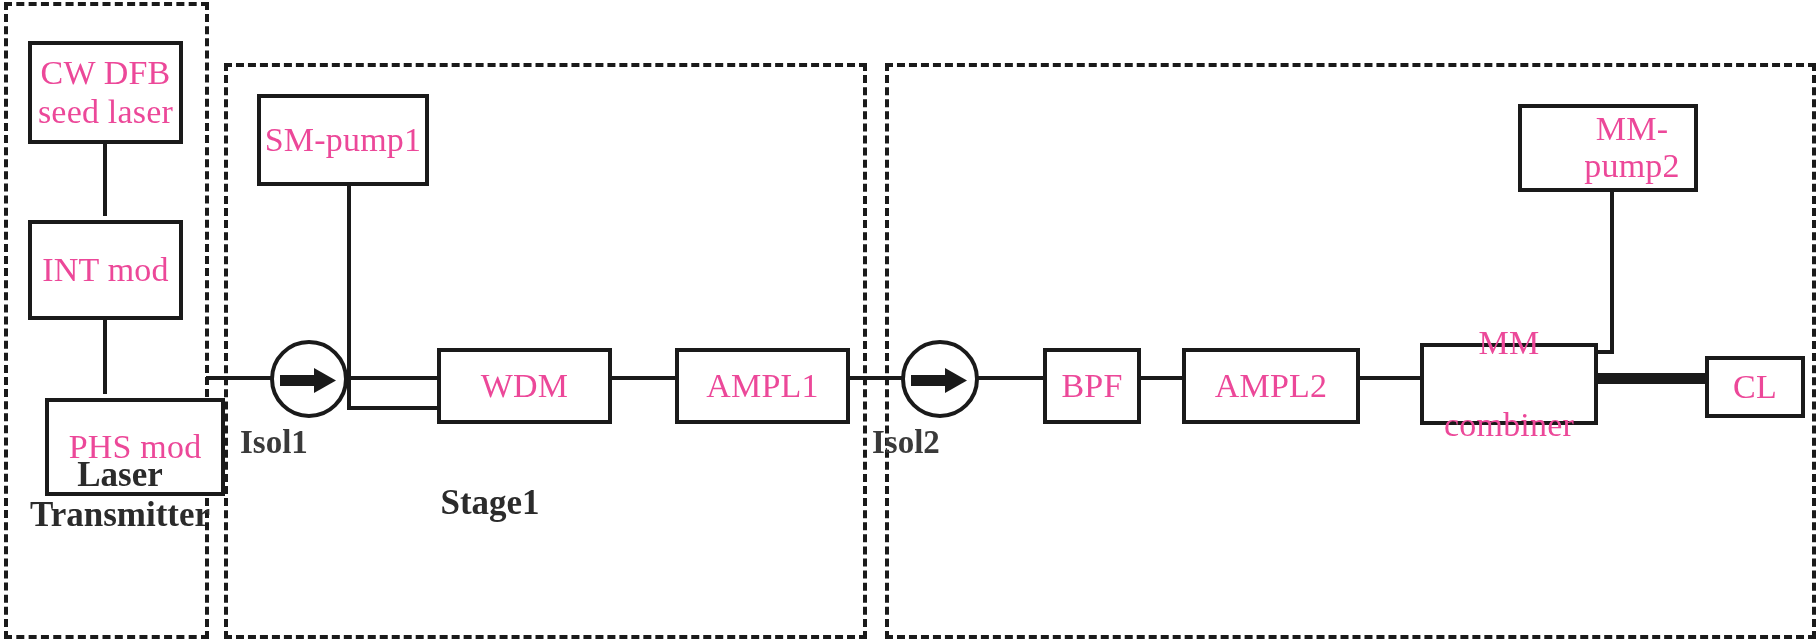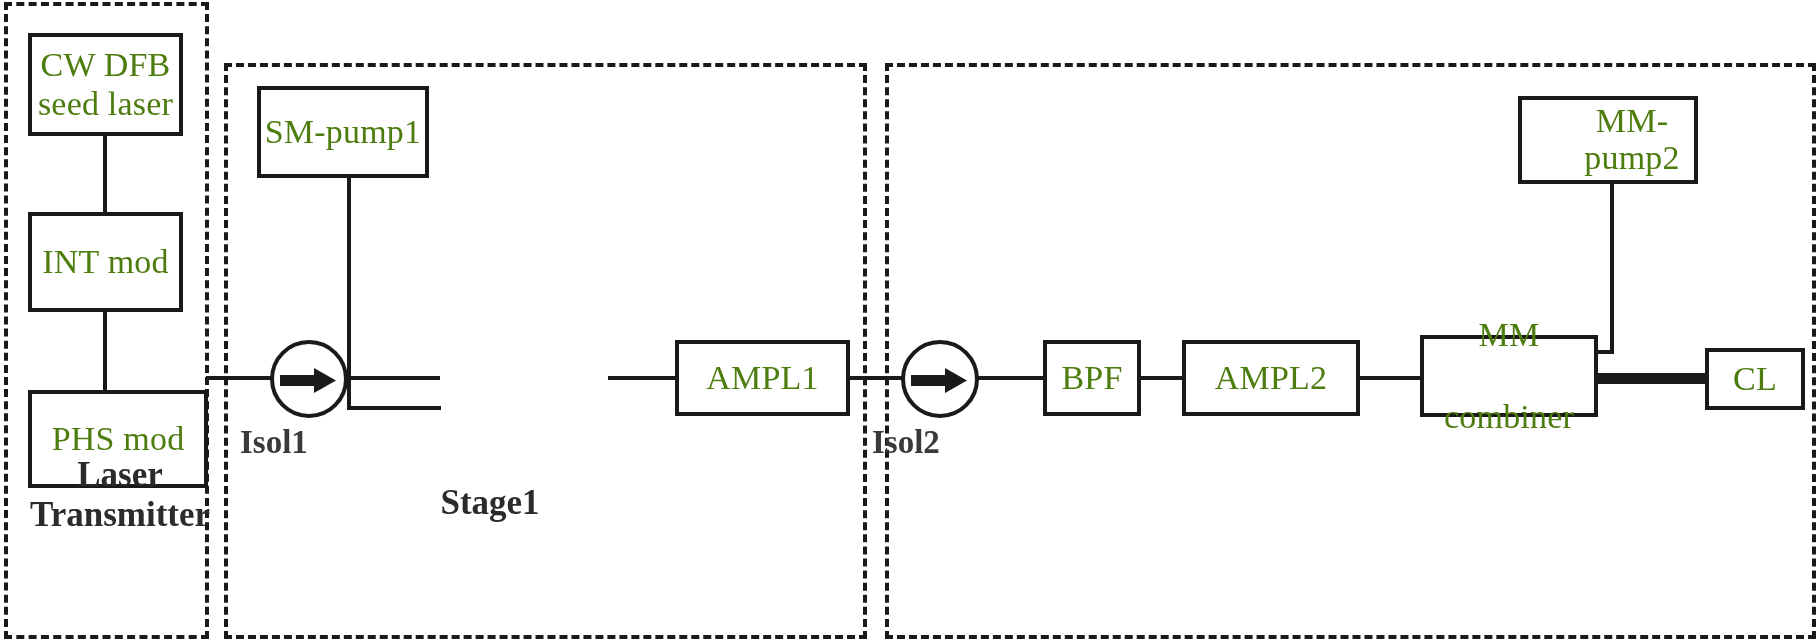--- a/index.html
+++ b/index.html
@@ -32,11 +32,12 @@
     align-items: center;
     justify-content: center;
     text-align: center;
-    color: #4d7c0f;
+    color: #ec4899;
     font-size: 34px;
     line-height: 1.08;
     letter-spacing: 0.2px;
     z-index: 6;
+    margin-top: 8px;
   }
   .box.two-line { line-height: 1.12; }
   

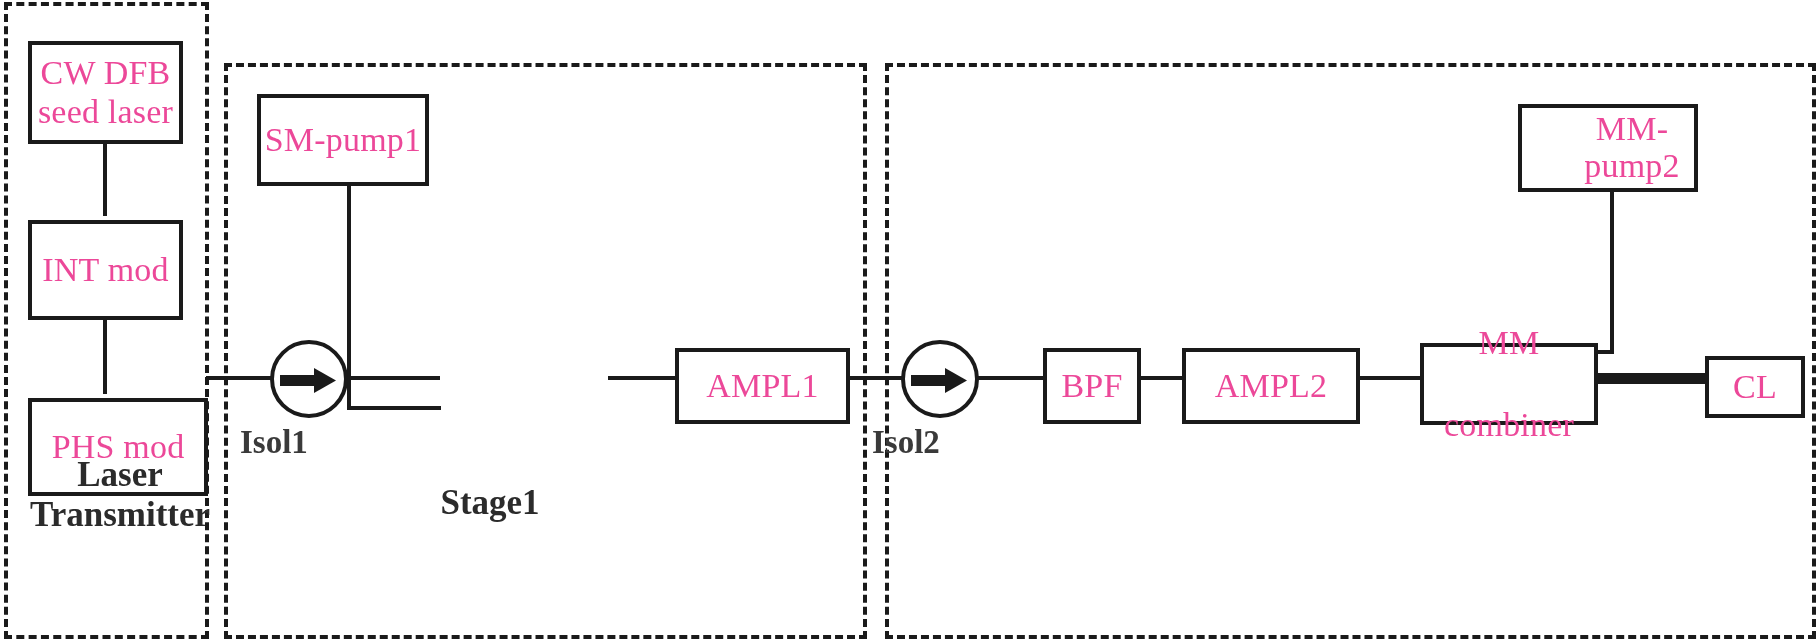--- a/index.html
+++ b/index.html
@@ -140,6 +140,9 @@
   <div class="line-v" style="left:347px; top:176px; height:234px;"></div>
   <div class="line-h" style="left:347px; top:406px; width:94px;"></div>
 
+  <div class="box" style="left:437px; top:340px; width:175px; height:76px;">
+    <span>WDM</span>
+  </div>
 
   <div class="line-h" style="left:608px; top:376px; width:72px;"></div>
 

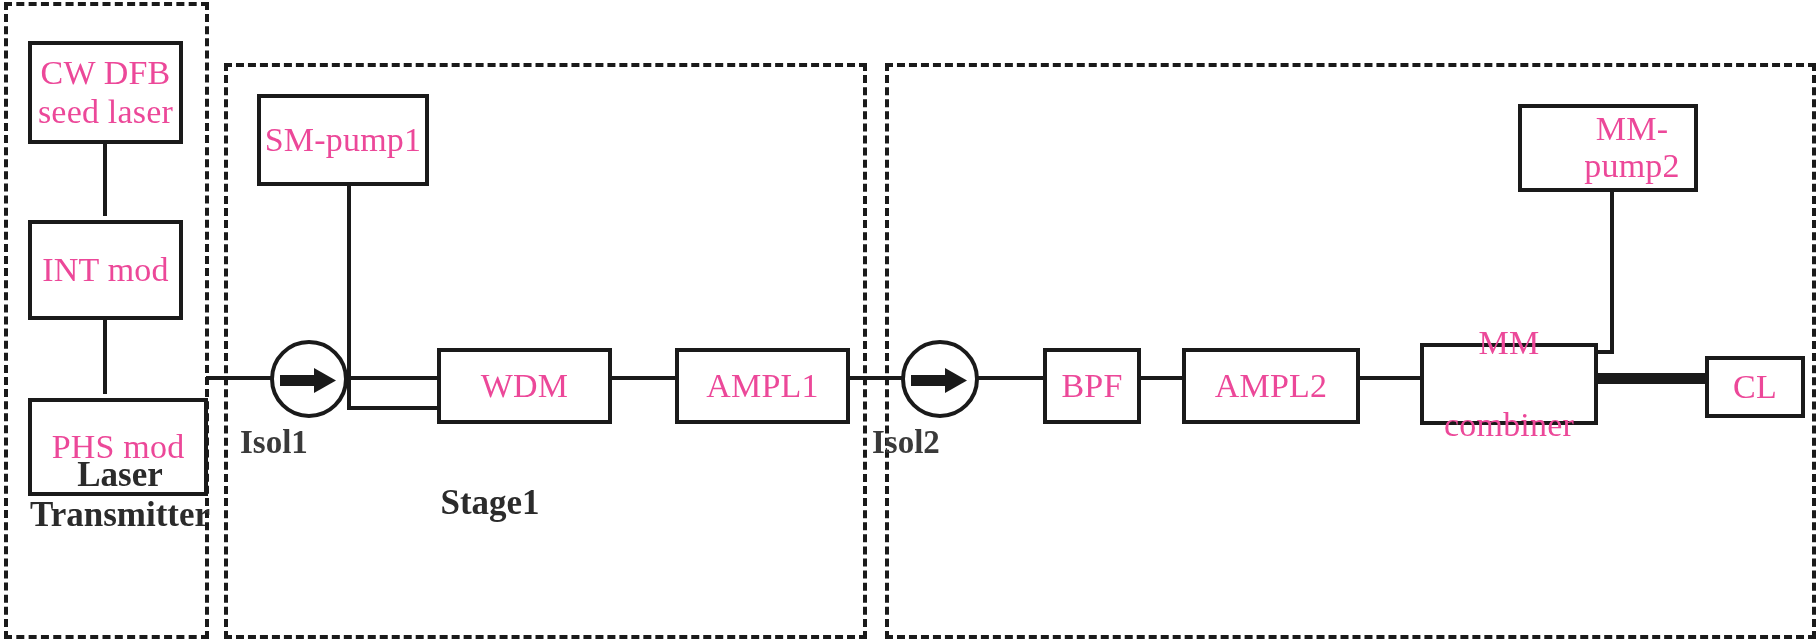--- a/index.html
+++ b/index.html
@@ -112,7 +112,7 @@
     <span>INT mod</span>
   </div>
 
-  <div class="box" style="left:28px; top:390px; width:180px; height:98px;">
+  <div class="box" style="left:45px; top:390px; width:180px; height:98px;">
     <span>PHS mod</span>
   </div>
 

